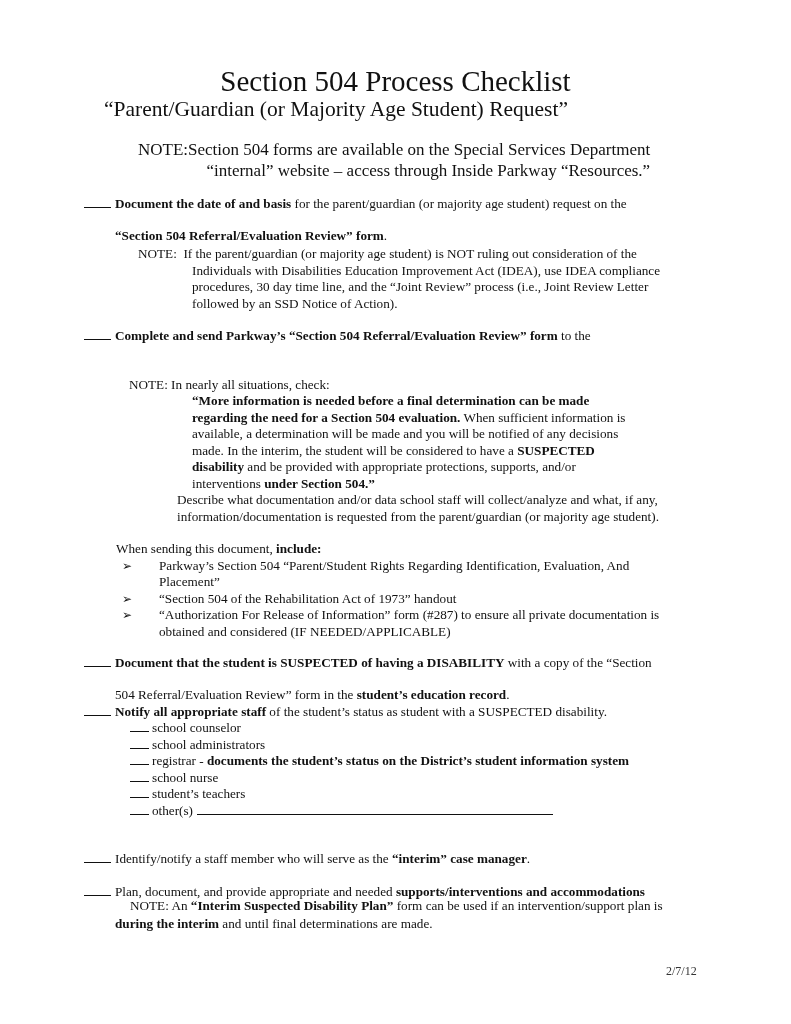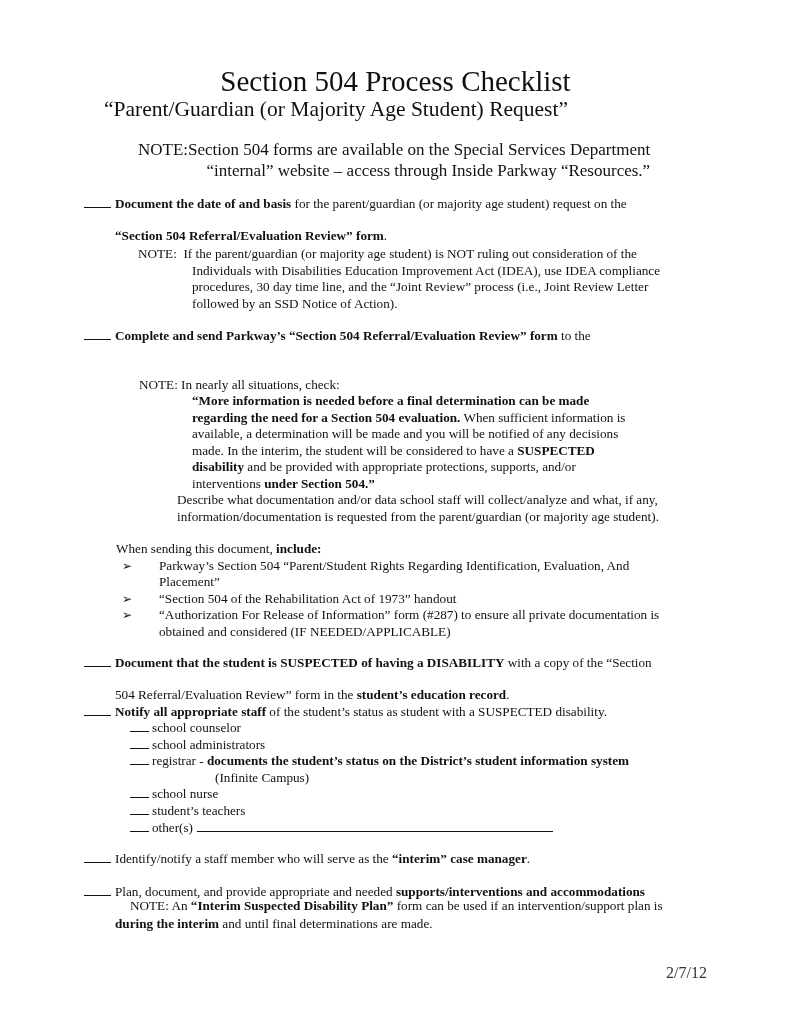--- a/index.html
+++ b/index.html
@@ -124,7 +124,7 @@
     <div><span class="blank b4"></span><b>Complete and send Parkway’s “Section 504 Referral/Evaluation Review” form</b><span> to the</span></div>
   </div>
 
-  <div class="block" style="left:129px; top:377px;margin-left:10px;">
+  <div class="block" style="left:129px; top:377px;">
     <div>NOTE: In nearly all situations, check:</div>
   </div>
   <div class="block" style="left:192px; top:393px;">

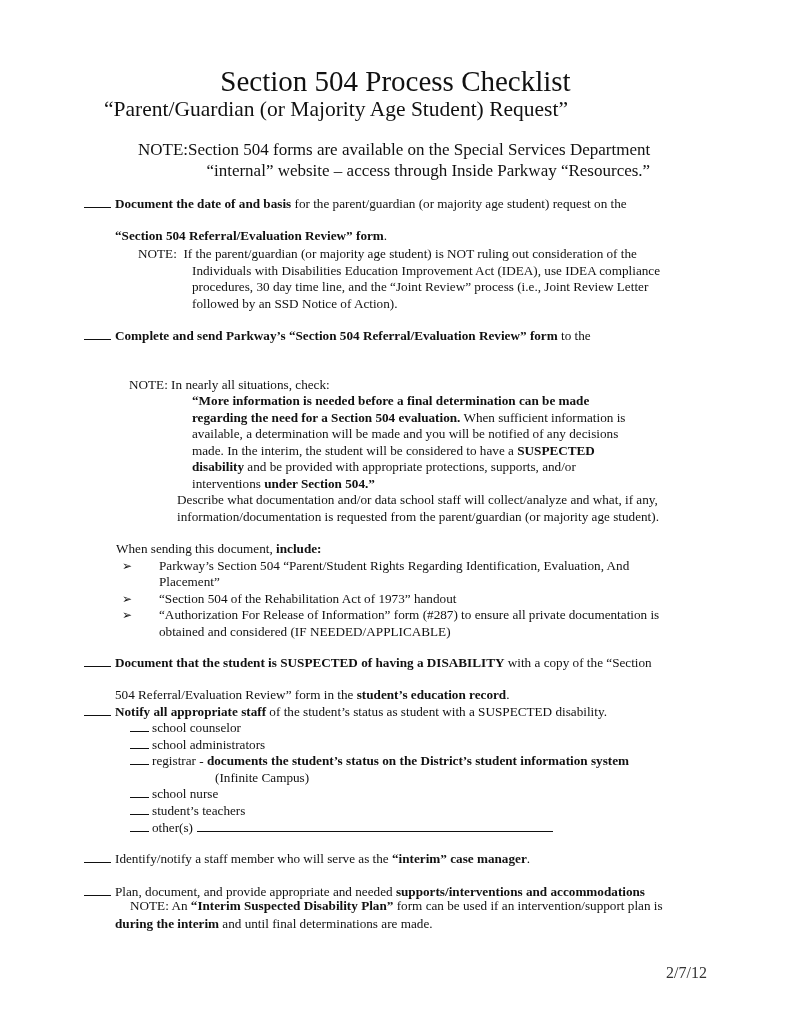--- a/index.html
+++ b/index.html
@@ -172,7 +172,6 @@
     <div><span class="blank b3"></span><span>school counselor</span></div>
     <div><span class="blank b3"></span><span>school administrators</span></div>
     <div><span class="blank b3"></span><span>registrar - </span><b>documents the student’s status on the District’s student information system</b></div>
-    <div style="padding-left:85px;">(Infinite Campus)</div>
     <div><span class="blank b3"></span><span>school nurse</span></div>
     <div><span class="blank b3"></span><span>student’s teachers</span></div>
     <div><span class="blank b3"></span><span>other(s)</span><span class="long-line"></span></div>

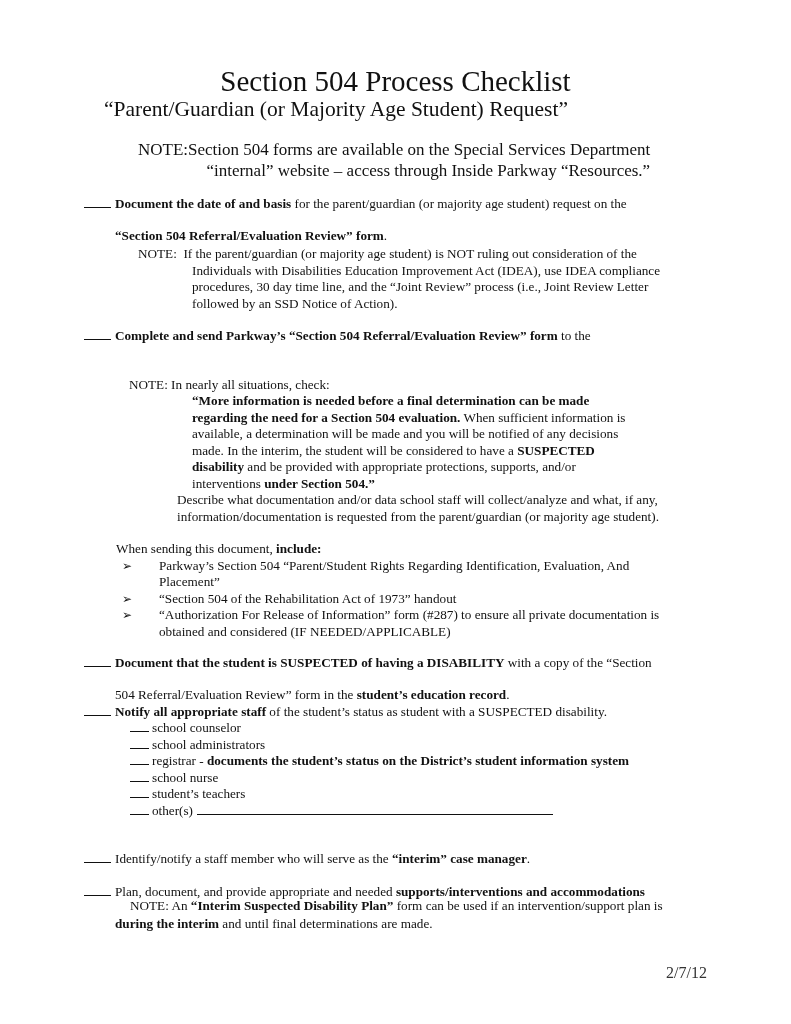--- a/index.html
+++ b/index.html
@@ -84,7 +84,7 @@
       position: absolute;
       left: 666px;
       top: 964px;
-      font-size: 16px;
+      font-size: 12px;
       color: #333;
       text-align: right;
     }

